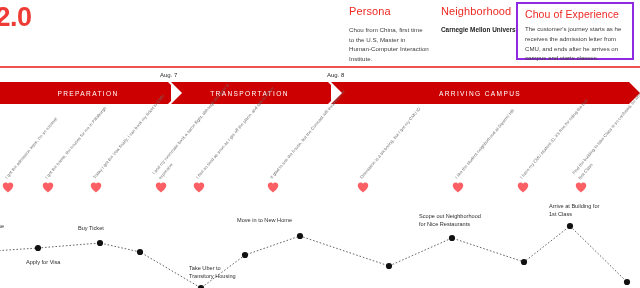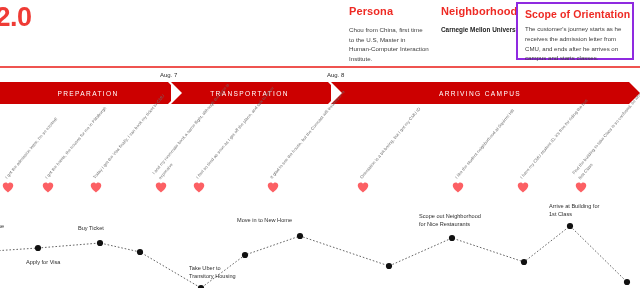--- a/index.html
+++ b/index.html
@@ -19,7 +19,7 @@
   }
   .hcol{position:absolute;top:5px;}
   .hcol .htitle{
-    font-size:11px;font-weight:bold;color:#ee2a24;margin:0 0 8px 0;
+    font-size:11px;font-weight:normal;color:#ee2a24;margin:0 0 8px 0;
     white-space:nowrap;letter-spacing:0.1px;
   }
   .hcol .hbody{

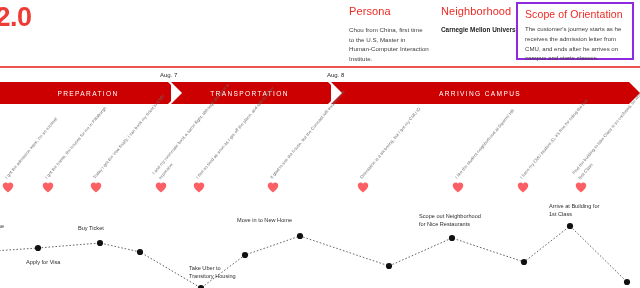--- a/index.html
+++ b/index.html
@@ -114,7 +114,7 @@
   </div>
 
   <div class="hcol" id="col-scope">
-    <div class="htitle">Scope of Orientation</div>
+    <div class="htitle">Chou of Experience</div>
     <div class="hbody">The customer's journey starts as he receives the admission letter from CMU, and ends after he arrives on campus and starts classes.</div>
   </div>
 

